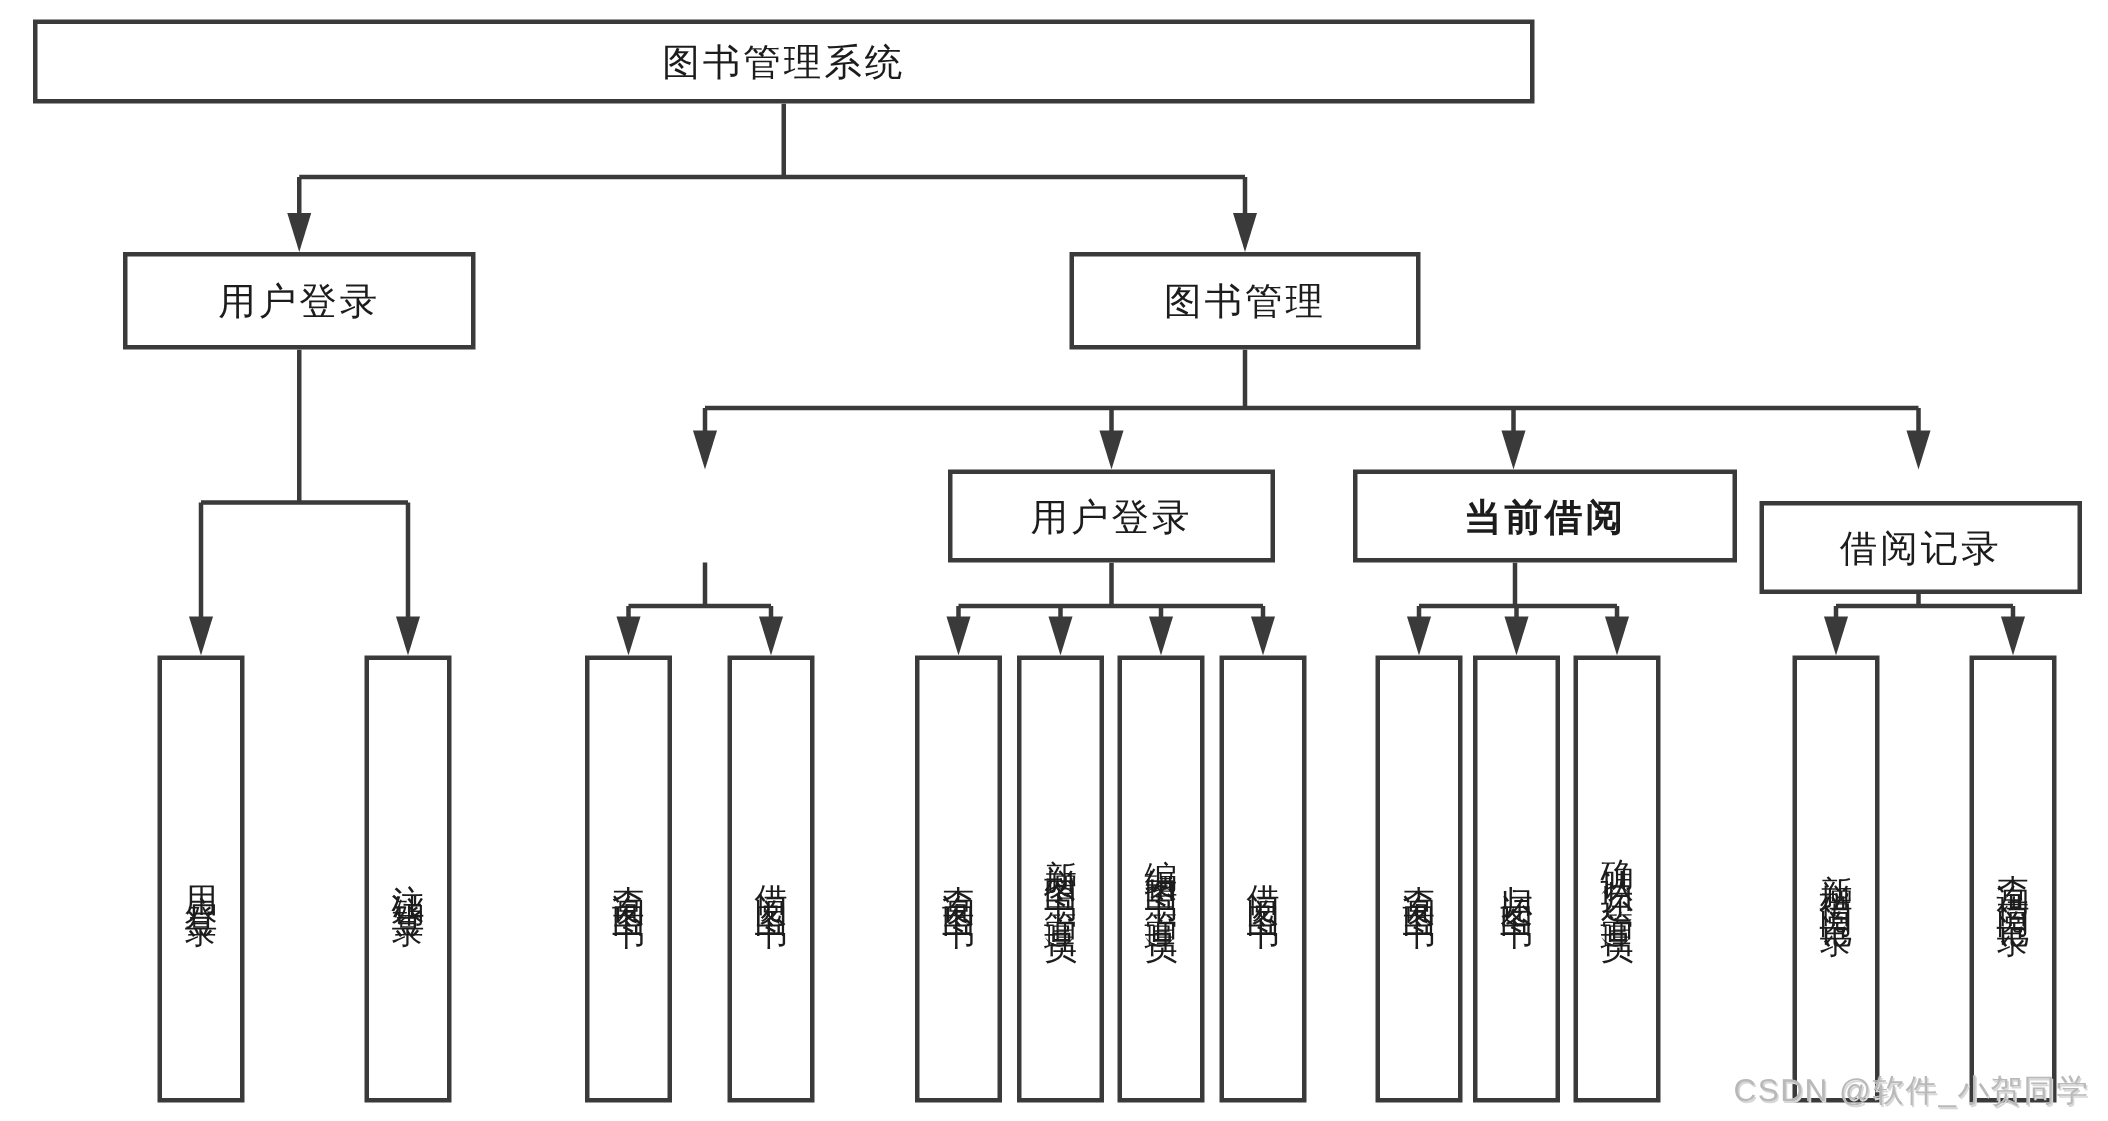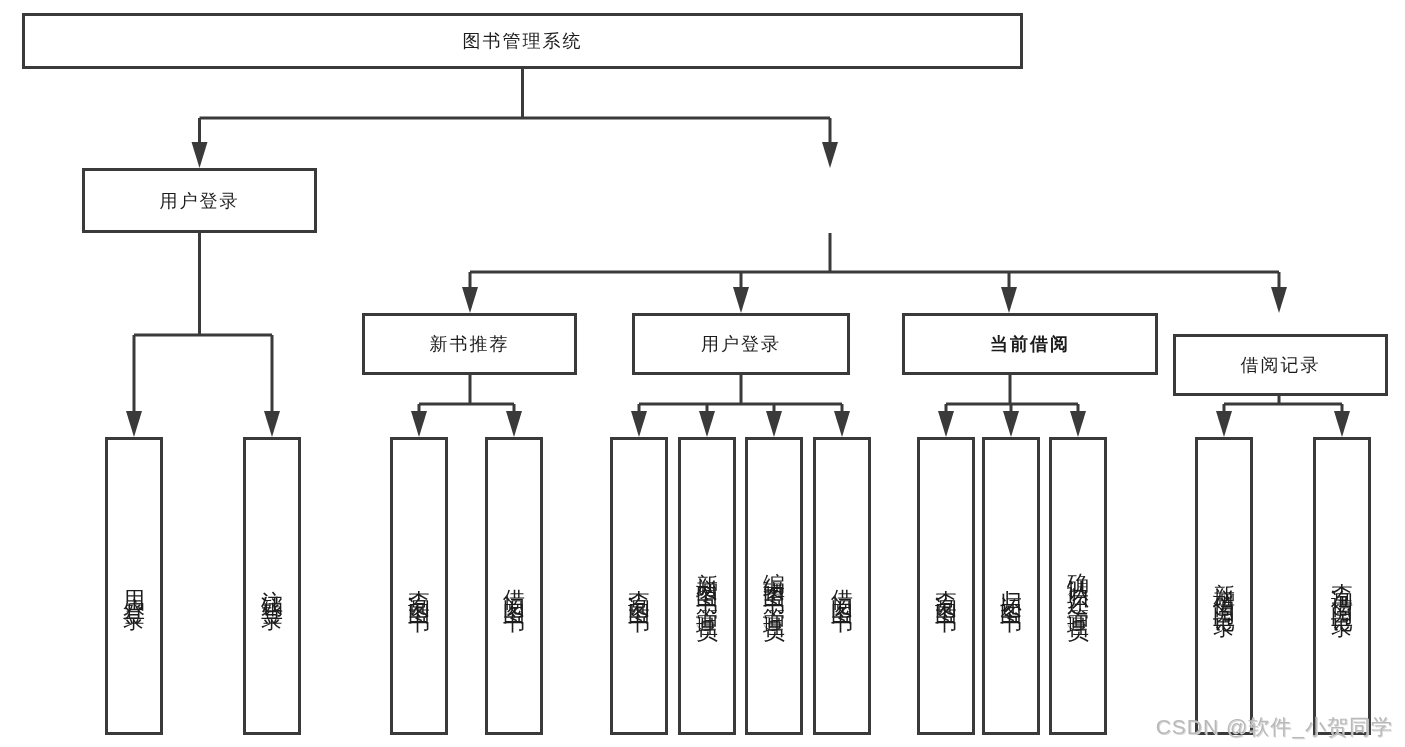--- a/index.html
+++ b/index.html
@@ -19,7 +19,7 @@
     display:flex;align-items:center;justify-content:center;
     color:#1c1c1c;
   }
-  .hnode{font-size:18px;letter-spacing:2px;white-space:nowrap;}
+  .hnode{font-size:25px;letter-spacing:2px;white-space:nowrap;}
   .vnode span{
     writing-mode:vertical-rl;
     text-orientation:mixed;

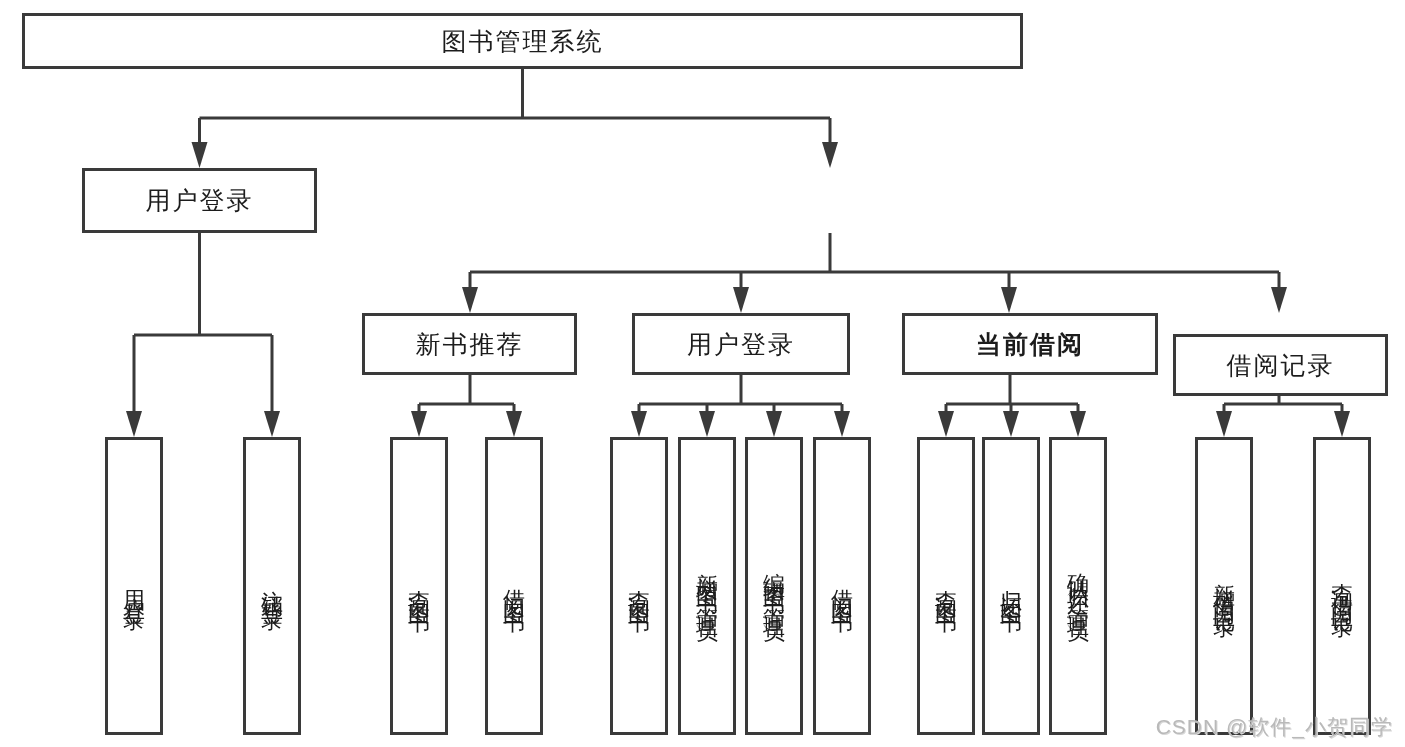--- a/index.html
+++ b/index.html
@@ -105,6 +105,9 @@
   <div class="node hnode n-user-login">
     <span>用户登录</span>
   </div>
+  <div class="node hnode n-book-management">
+    <span>图书管理</span>
+  </div>
 
   <div class="node hnode n-new-book-recommend">
     <span>新书推荐</span>

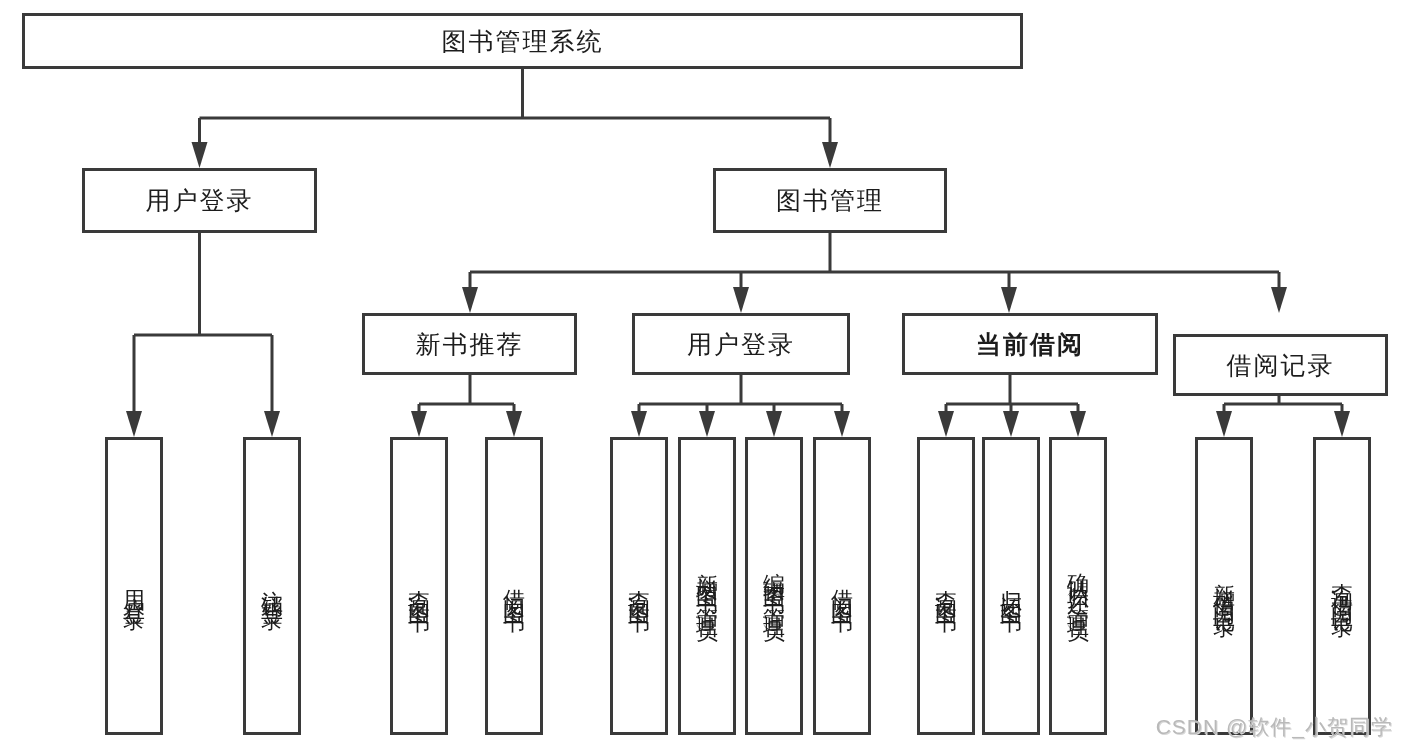--- a/index.html
+++ b/index.html
@@ -109,9 +109,6 @@
     <span>图书管理</span>
   </div>
 
-  <div class="node hnode n-new-book-recommend">
-    <span>新书推荐</span>
-  </div>
   <div class="node hnode n-book-borrowing">
     <span>用户登录</span>
   </div>

